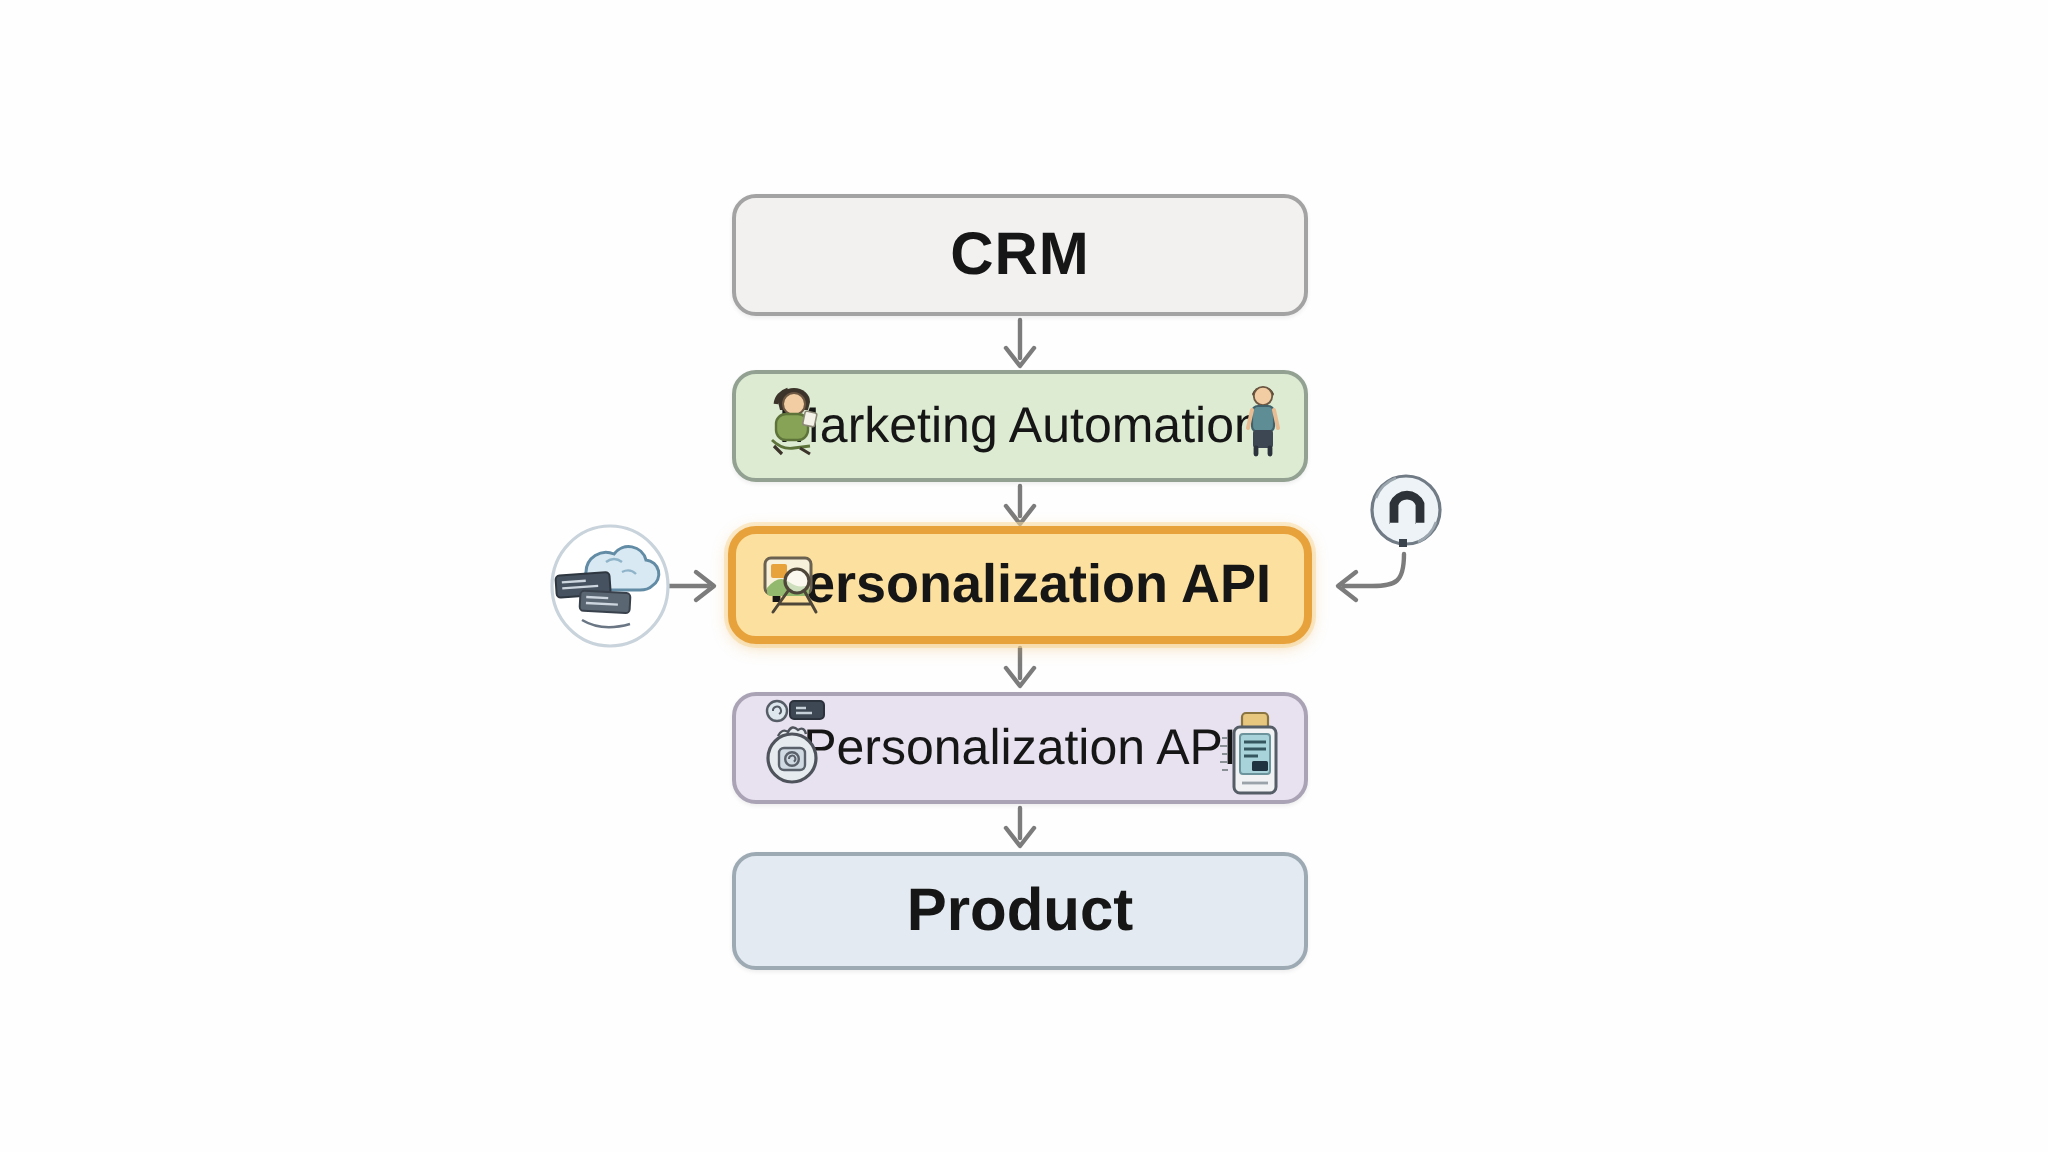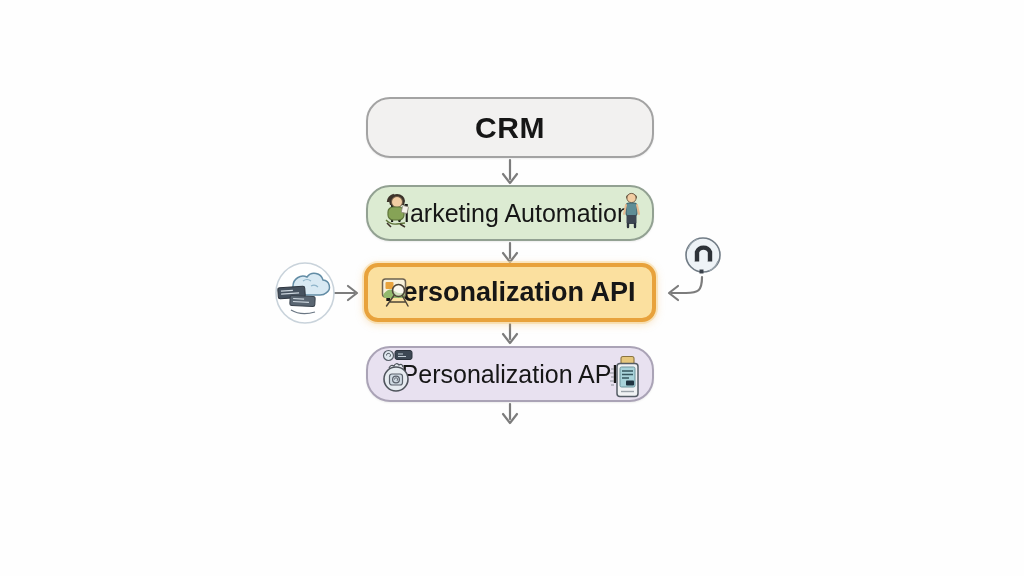--- a/index.html
+++ b/index.html
@@ -9,7 +9,7 @@
   }
   .node{
     position:absolute;left:366px;width:288px;
-    border:2px solid #999;border-radius:24px;
+    border:2px solid #999;border-radius:12px;
     display:flex;align-items:center;justify-content:center;
     box-sizing:border-box;color:#161616;
     box-shadow:0 1px 2px rgba(0,0,0,0.07);

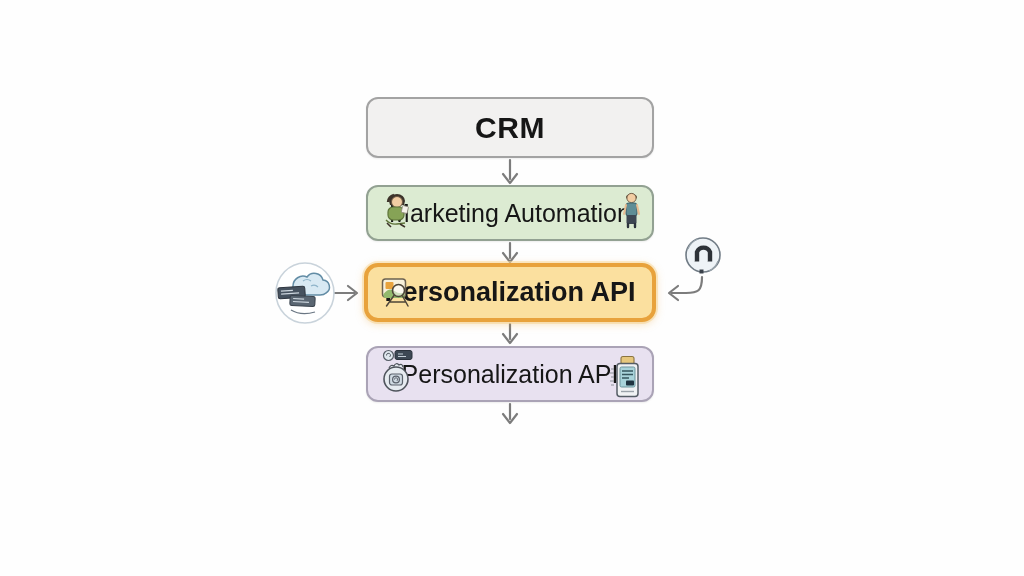--- a/index.html
+++ b/index.html
@@ -62,6 +62,9 @@
     <span>Personalization API</span>
   </div>
 
+  <div class="node node-product" style="background: rgb(227, 234, 241); border-color: rgb(157, 170, 180);">
+    <span>Product</span>
+  </div>
 
   <span class="icon" style="left:384px;top:192px;">
     <svg width="27" height="38" viewBox="0 0 27 38">

